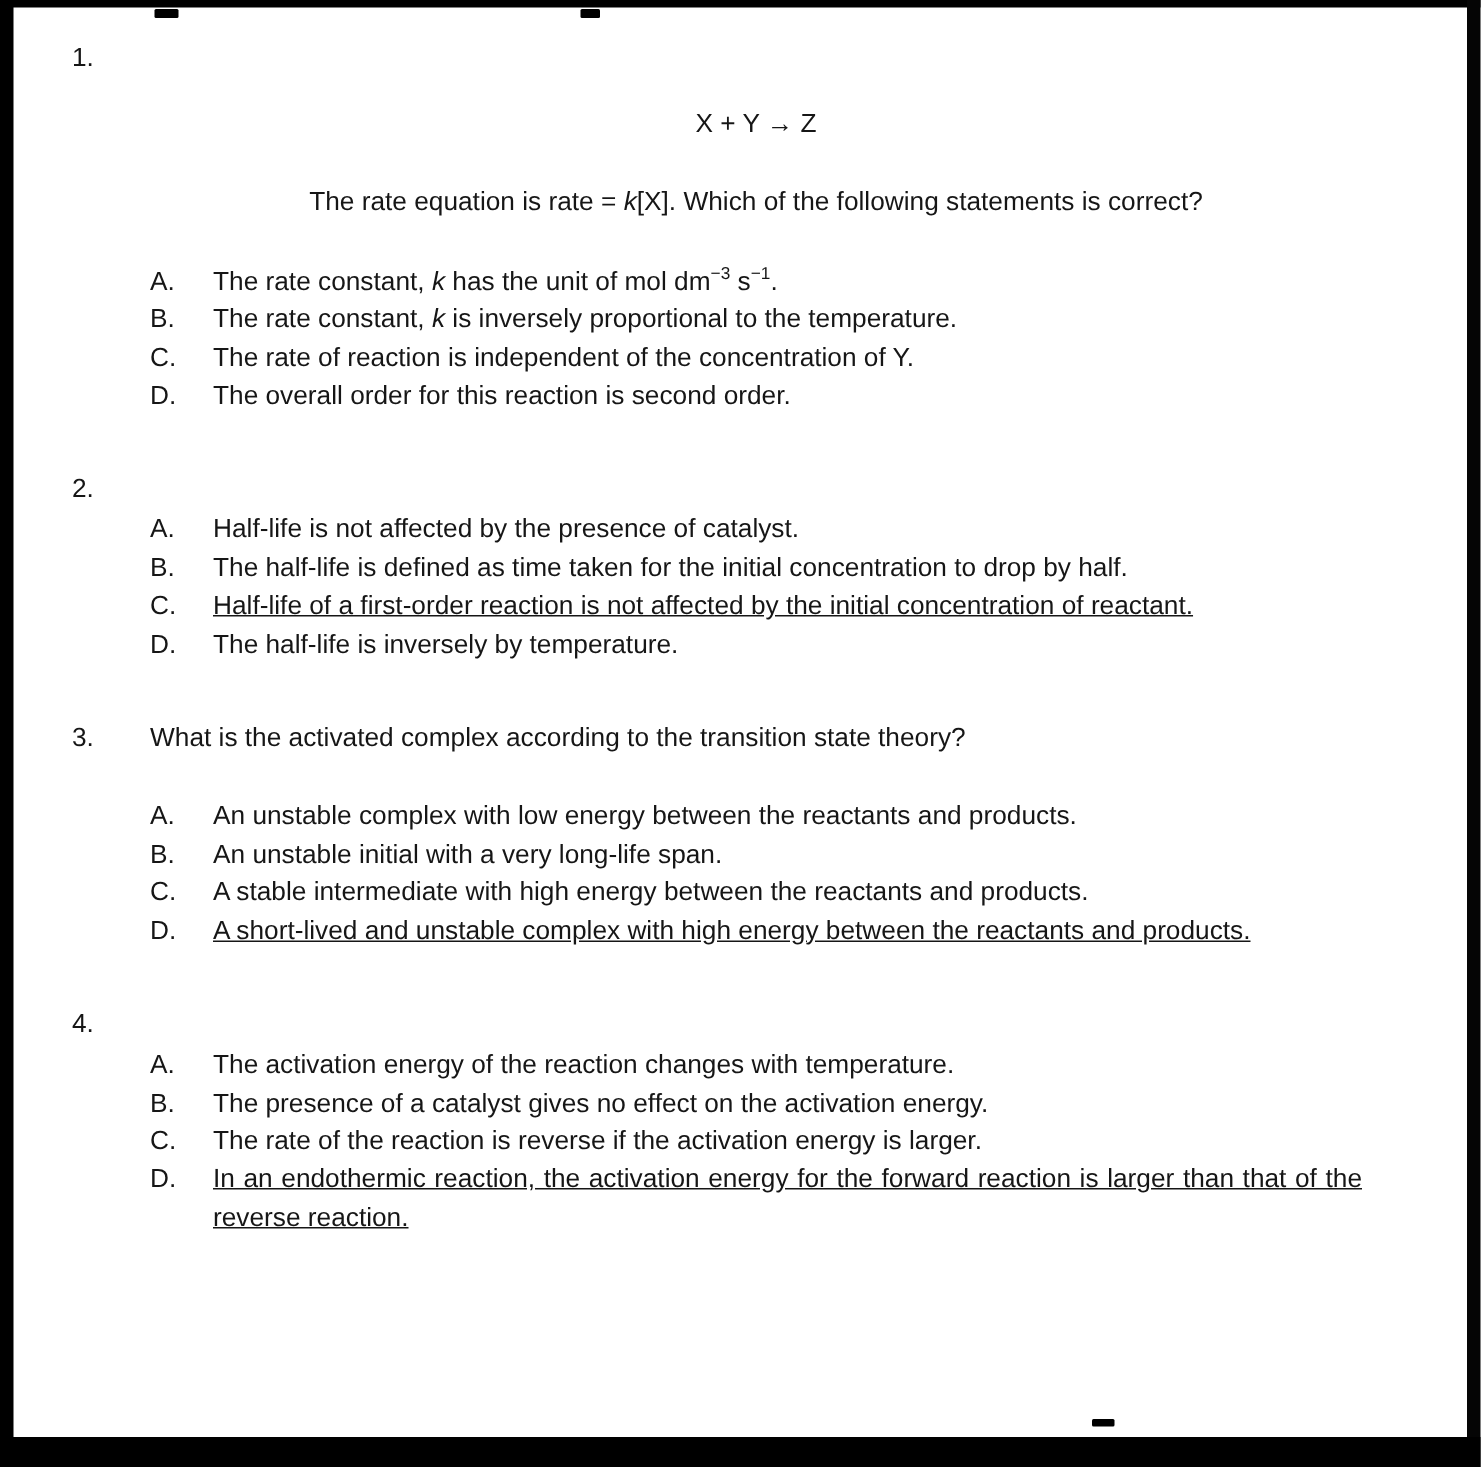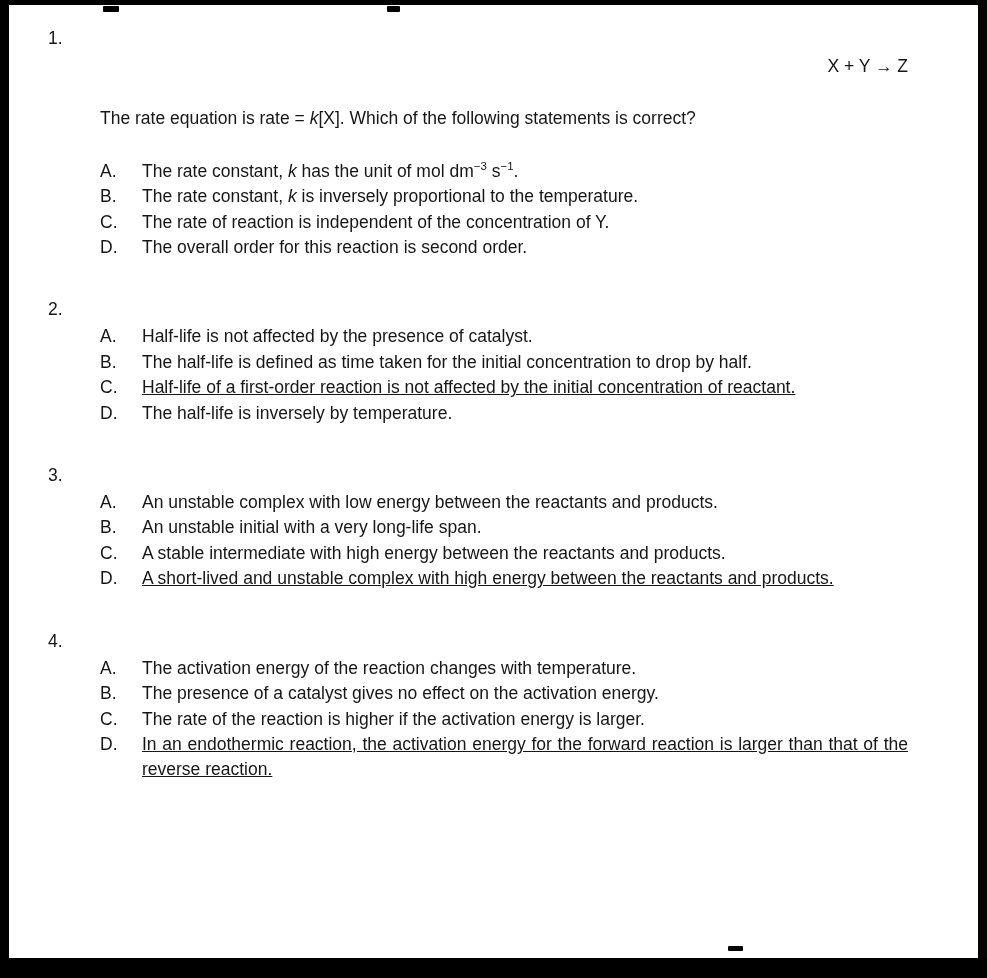--- a/index.html
+++ b/index.html
@@ -33,7 +33,7 @@
   }
   .qnum  { width:52px; flex:none; }
   .qbody { flex:1; min-width:0; }
-  .equation { text-align:right; margin-top:28px; }
+  .equation { text-align:center; margin-top:44px; }
   .options { margin-top:27px; }
   .option { display:flex; }
   .olet  { width:42px; flex:none; }

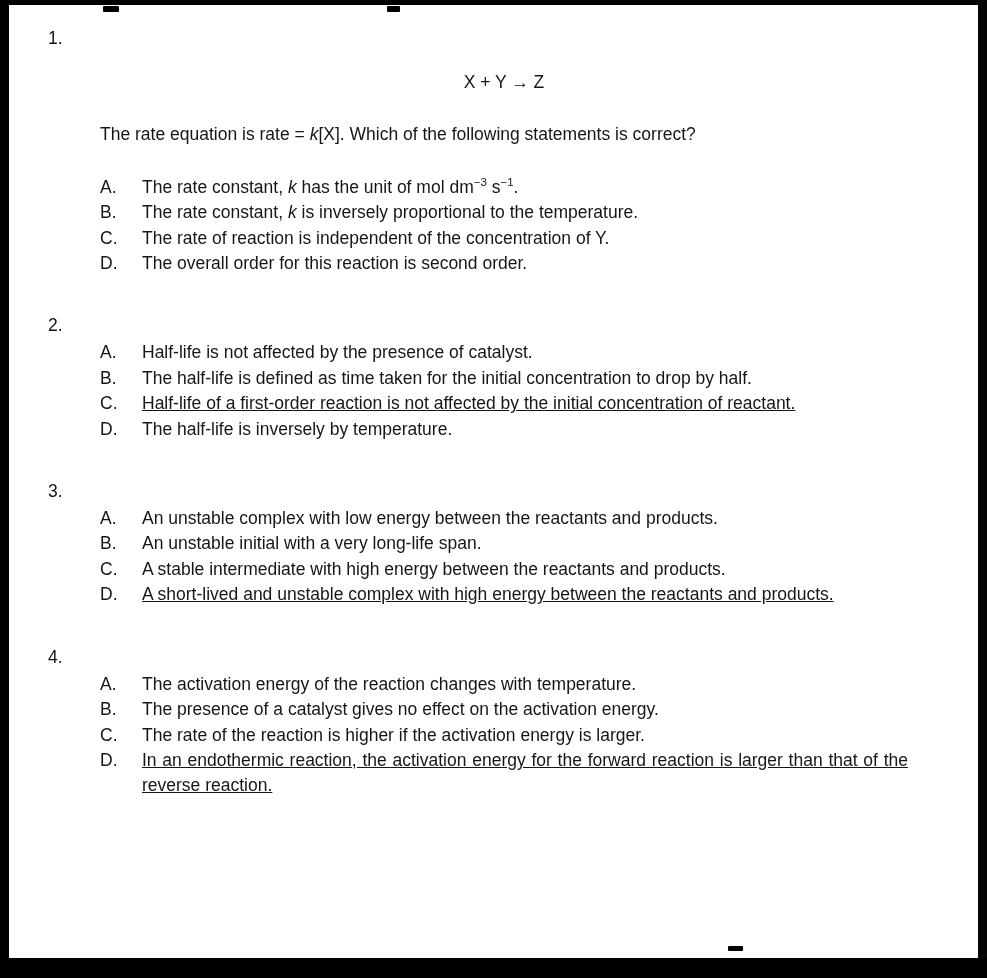--- a/index.html
+++ b/index.html
@@ -59,7 +59,7 @@
     <div class="qnum">1.</div>
     <div class="qbody">
       <p class="equation">X + Y → Z</p>
-      <div class="options" style="margin-top:27px;">
+      <div class="options" style="margin-top:27px;text-align:center;">
         <p class="qtext">The rate equation is rate = <i>k</i>[X]. Which of the following statements is correct?</p>
       </div>
       <div class="options">

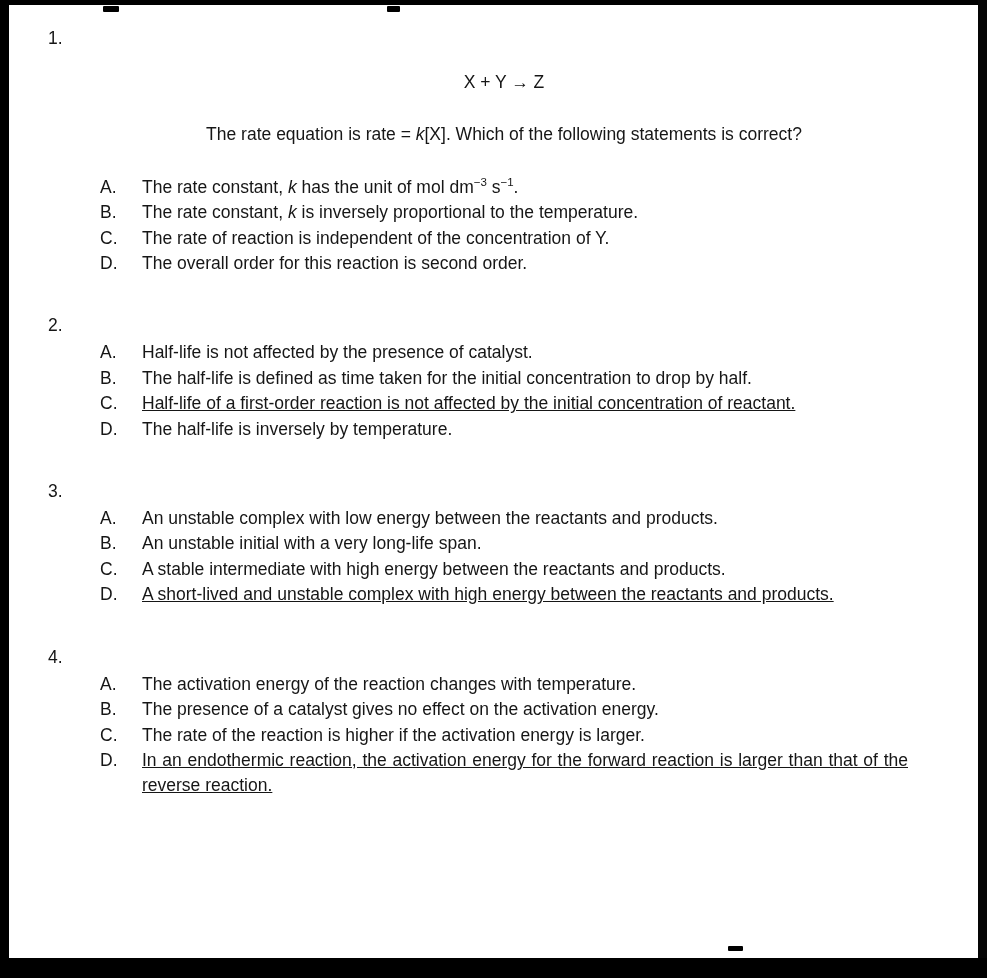--- a/index.html
+++ b/index.html
@@ -110,6 +110,7 @@
   <section class="question">
     <div class="qnum">3.</div>
     <div class="qbody">
+      <p class="qtext">What is the activated complex according to the transition state theory?</p>
       <div class="options">
         <div class="option">
           <span class="olet">A.</span>

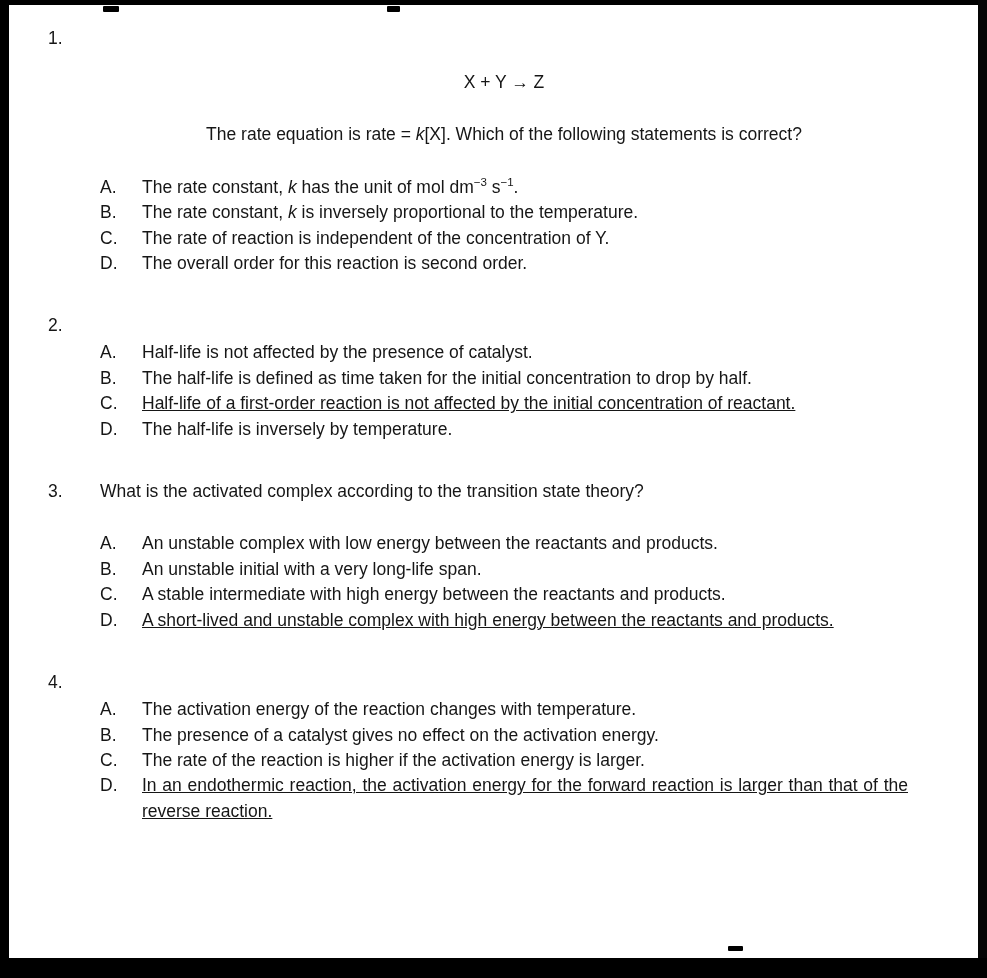--- a/index.html
+++ b/index.html
@@ -146,7 +146,7 @@
         </div>
         <div class="option">
           <span class="olet">C.</span>
-          <span class="otext">The rate of the reaction is higher if the activation energy is larger.</span>
+          <span class="otext">The rate of the reaction is reverse if the activation energy is larger.</span>
         </div>
         <div class="option">
           <span class="olet">D.</span>

